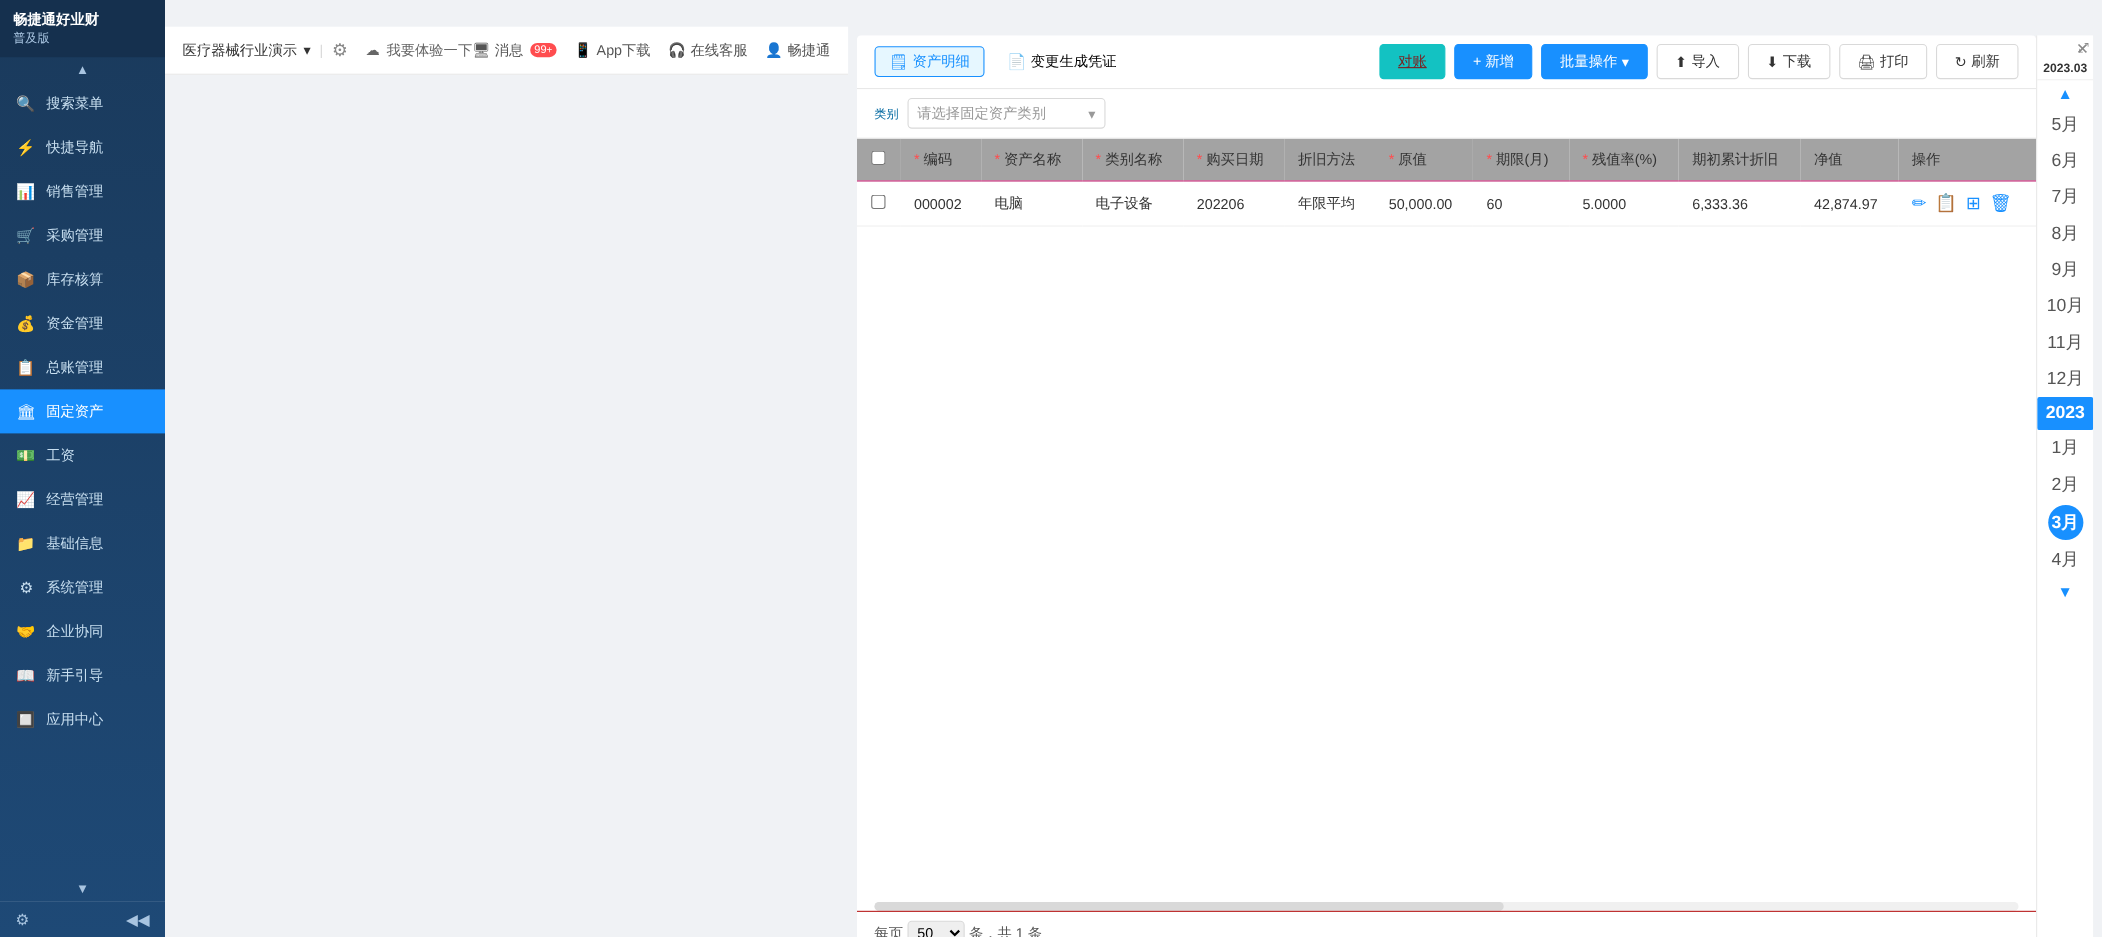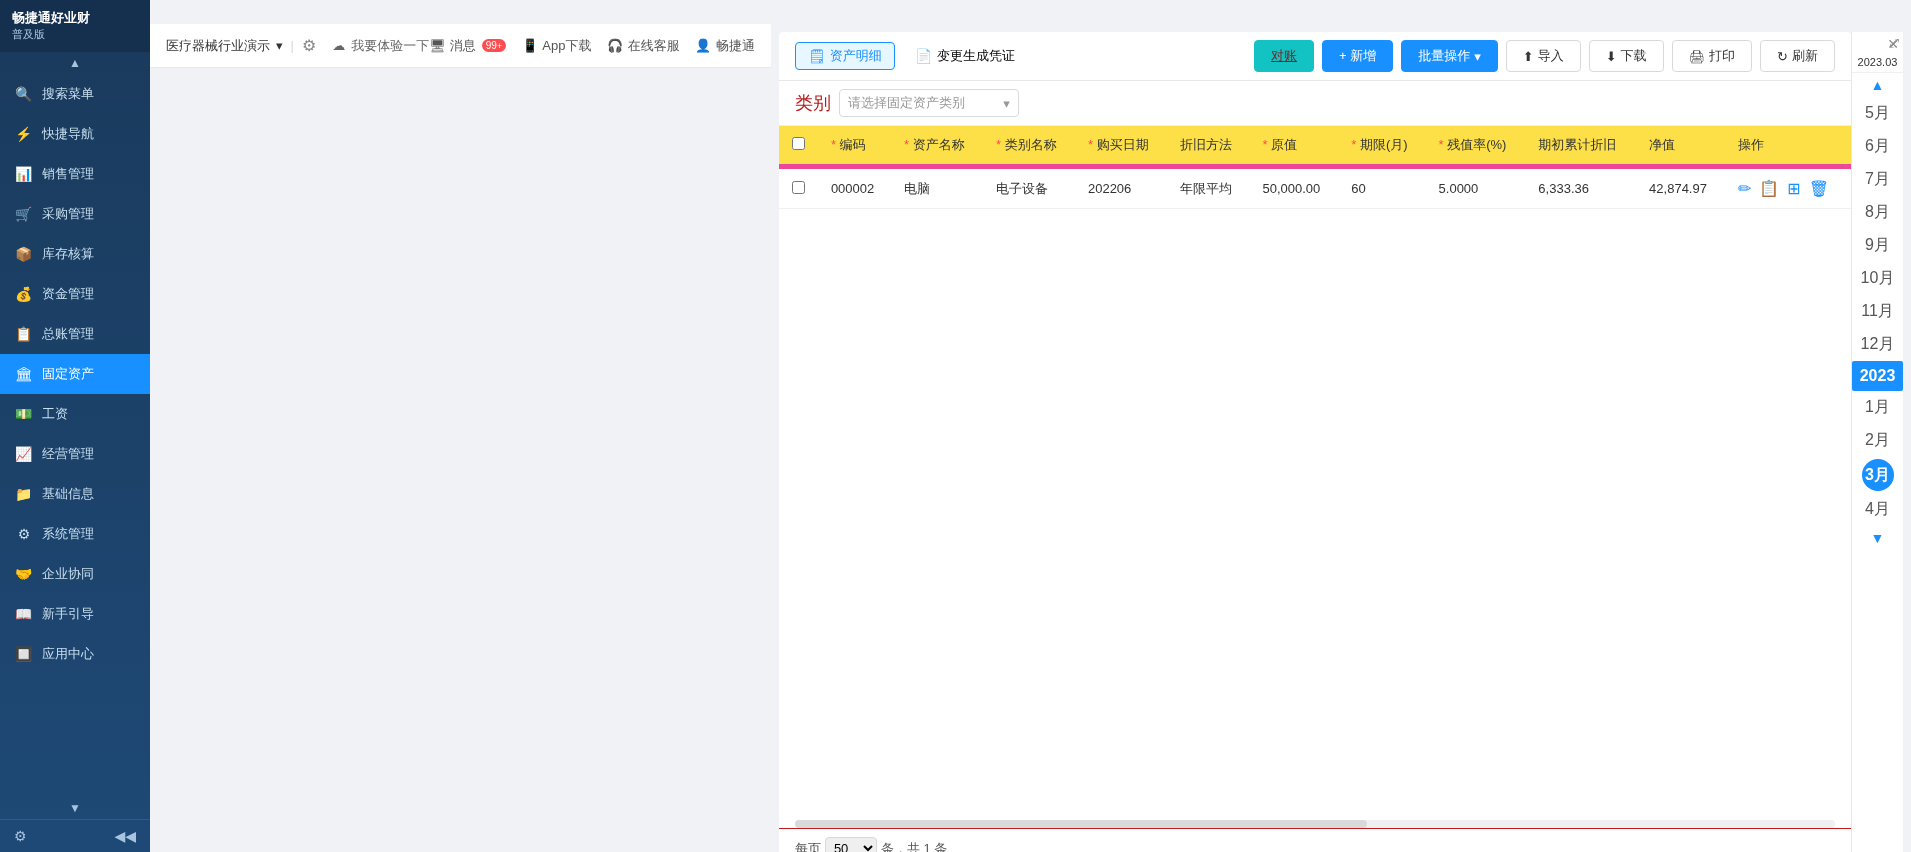--- a/index.html
+++ b/index.html
@@ -357,7 +357,7 @@
     }
     .date-sidebar-year {
       font-size: 11px;
-      font-weight: normal;
+      font-weight: bold;
       color: #333;
       writing-mode: horizontal-tb;
       text-align: center;

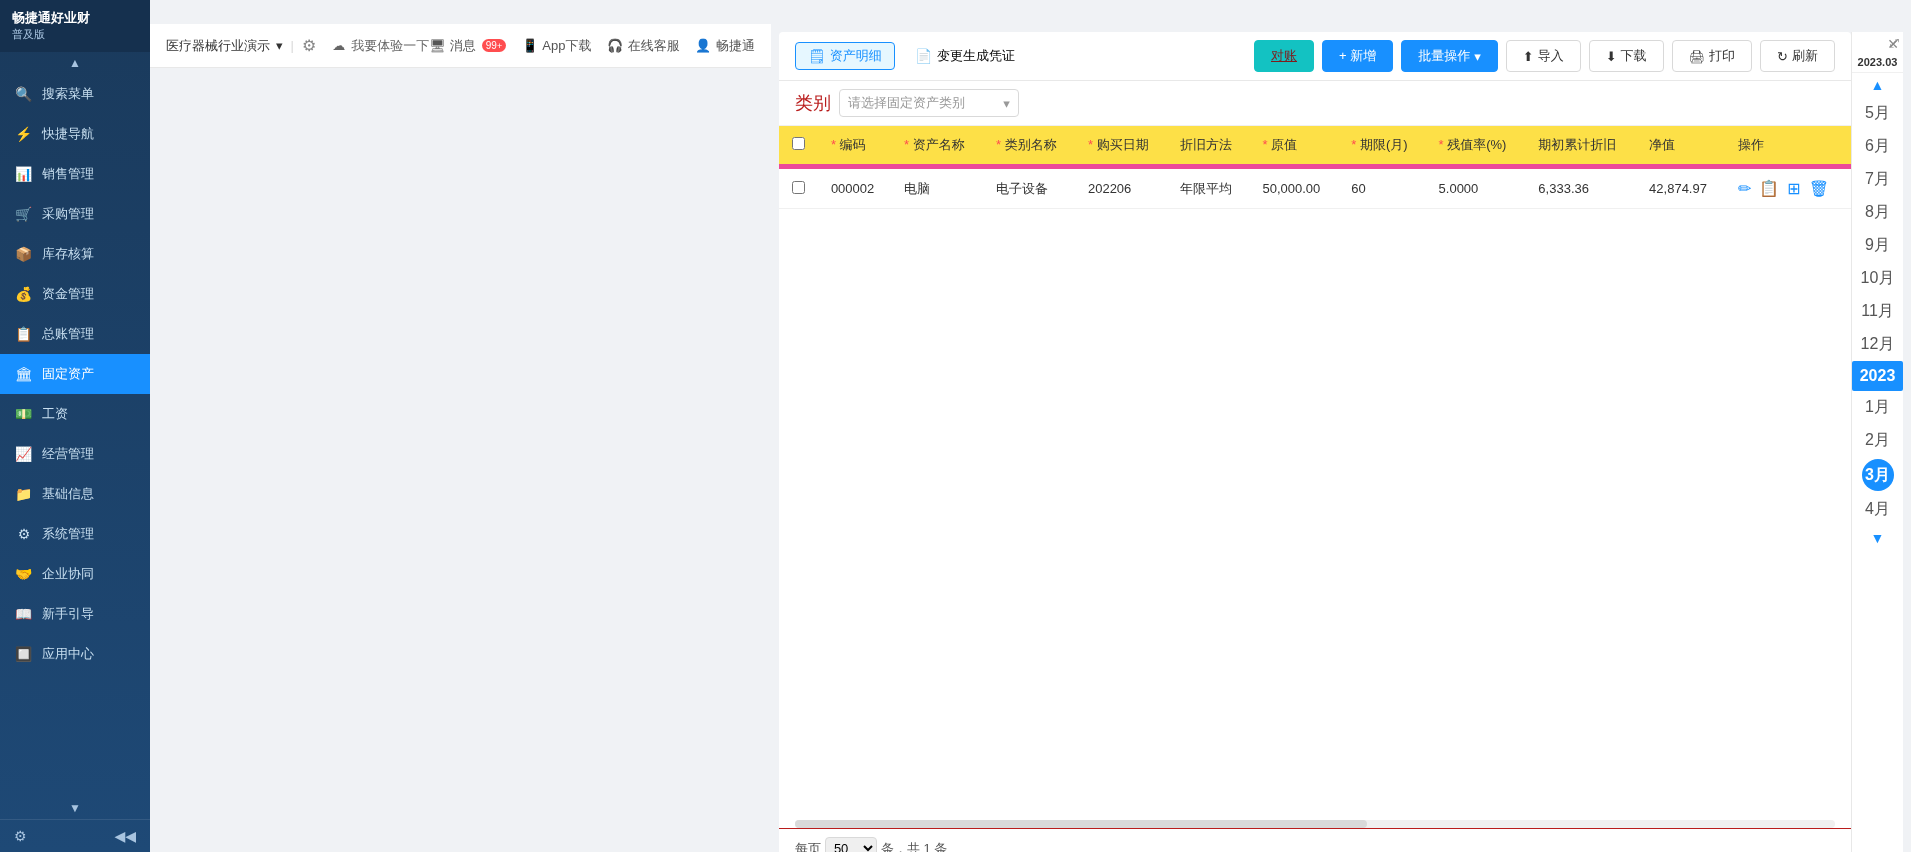--- a/index.html
+++ b/index.html
@@ -266,7 +266,7 @@
       flex-shrink: 0;
       border-bottom: 1px solid #f0f0f0;
     }
-    .filter-label { color: #b91c1c; font-size: 18px; }
+    .filter-label { color: #0369a1; font-size: 11px; }
     .filter-select {
       display: flex;
       align-items: center;

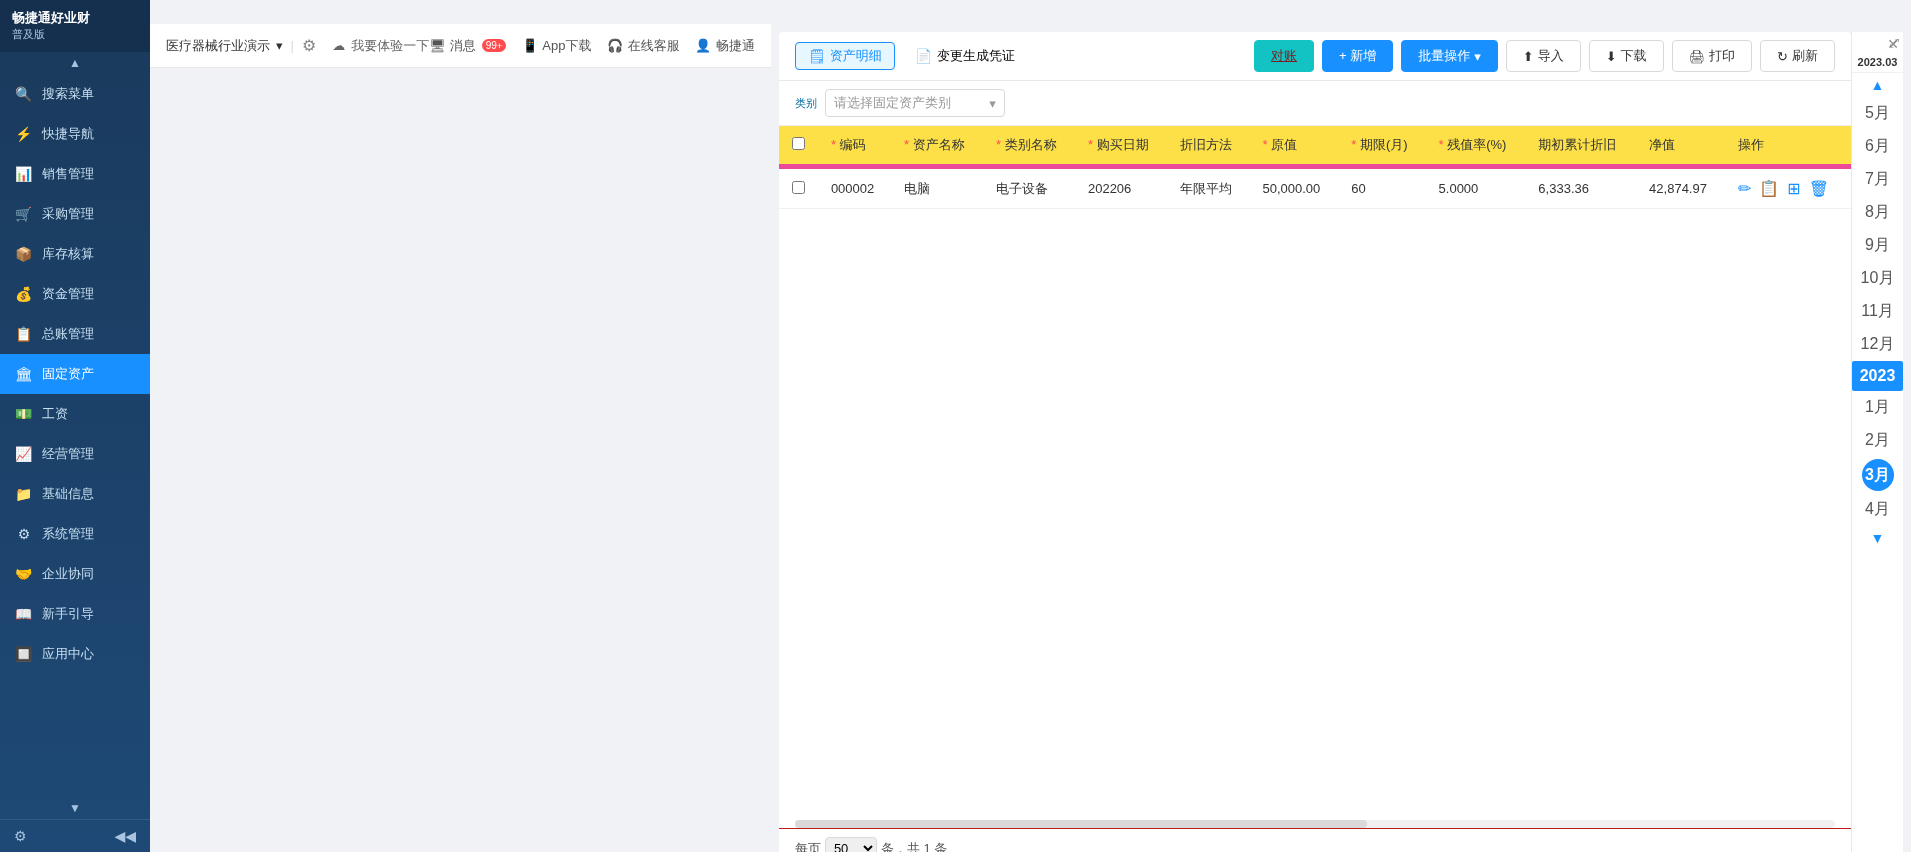--- a/index.html
+++ b/index.html
@@ -293,12 +293,12 @@
       font-size: 13px;
     }
     thead th {
-      background: #fde047;
+      background: #a3a3a3;
       padding: 10px 12px;
       text-align: left;
       font-weight: 500;
       color: #333;
-      border-bottom: 5px solid #ec4899;
+      border-bottom: 1px solid #ec4899;
       white-space: nowrap;
     }
     thead th.required::before {

